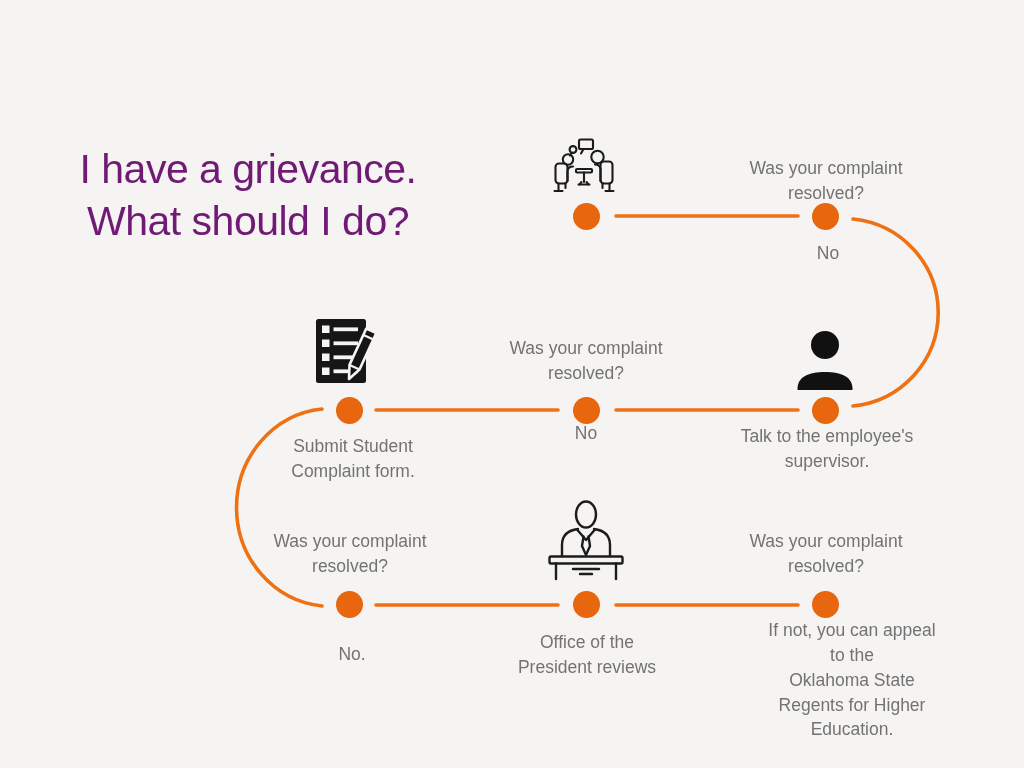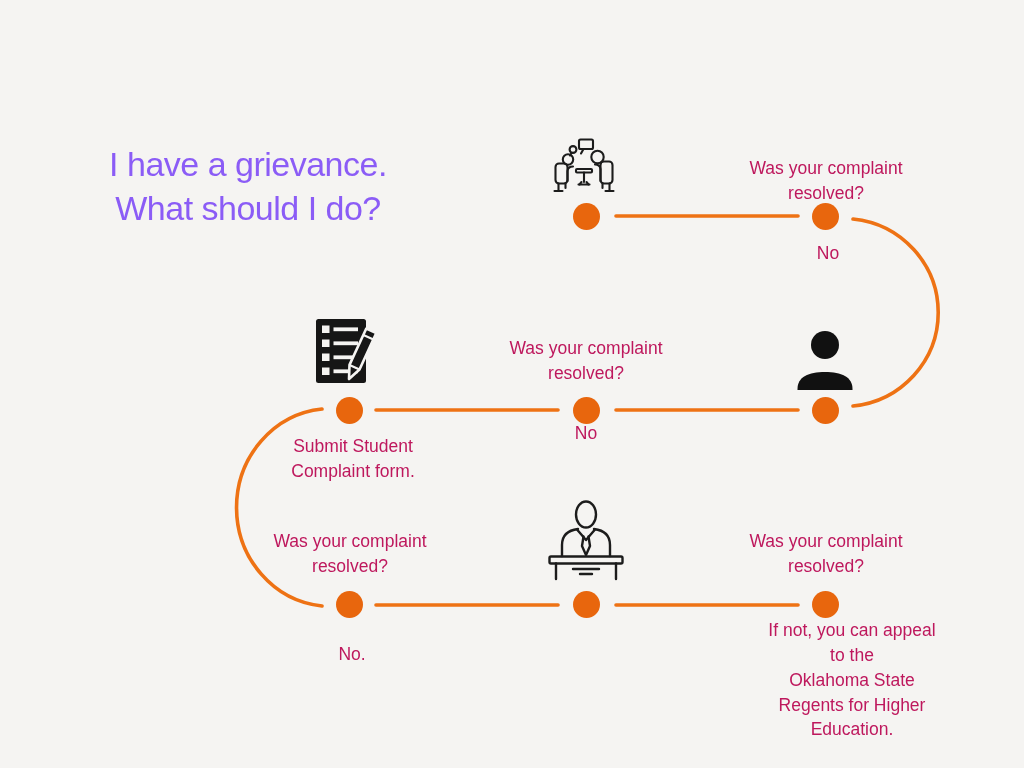--- a/index.html
+++ b/index.html
@@ -13,8 +13,8 @@
   .title {
     position:absolute; left:248px; top:143px; transform:translateX(-50%);
     margin:0; width:440px;
-    font-size:34px; font-weight:400; line-height:1.28; letter-spacing:-0.5px;
-    color:#8b5cf6; text-align:center; white-space:pre-line;
+    font-size:41px; font-weight:400; line-height:1.28; letter-spacing:-0.5px;
+    color:#701a75; text-align:center; white-space:pre-line;
   }
 
   .dot {

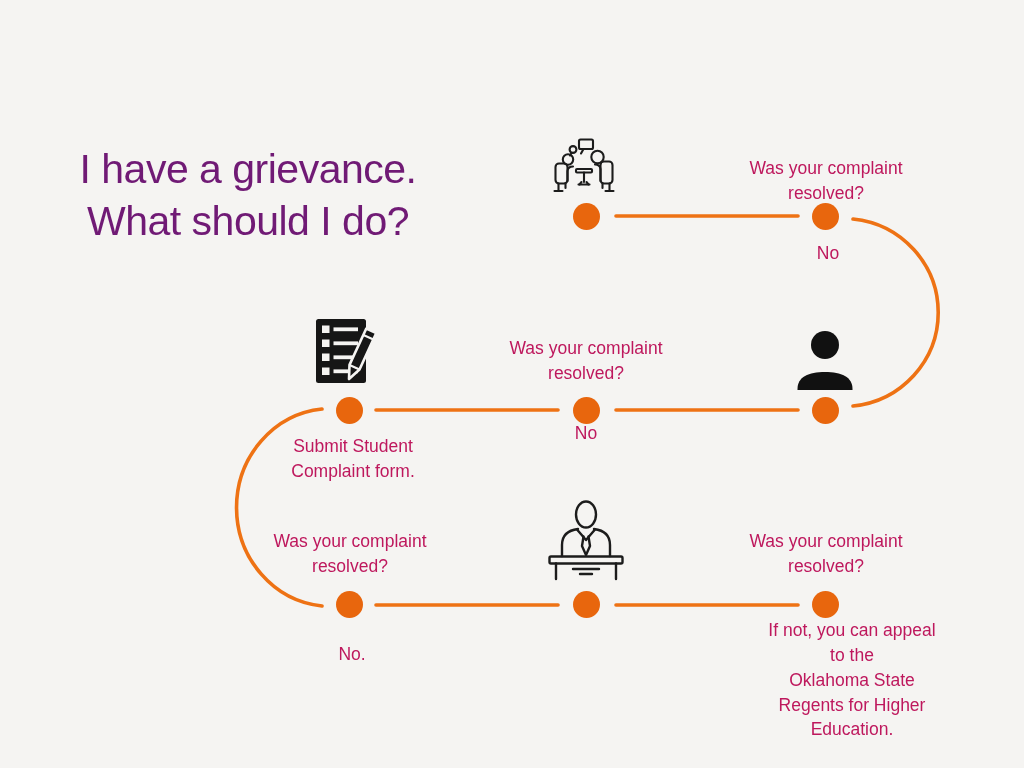--- a/index.html
+++ b/index.html
@@ -32,7 +32,7 @@
 
   .txt {
     position:absolute; transform:translateX(-50%);
-    color:#be185d; font-size:17.5px; line-height:1.42;
+    color:#737373; font-size:17.5px; line-height:1.42;
     text-align:center; white-space:pre-line;
   }
   #lbl-communicate { left:587px; top:237px; }

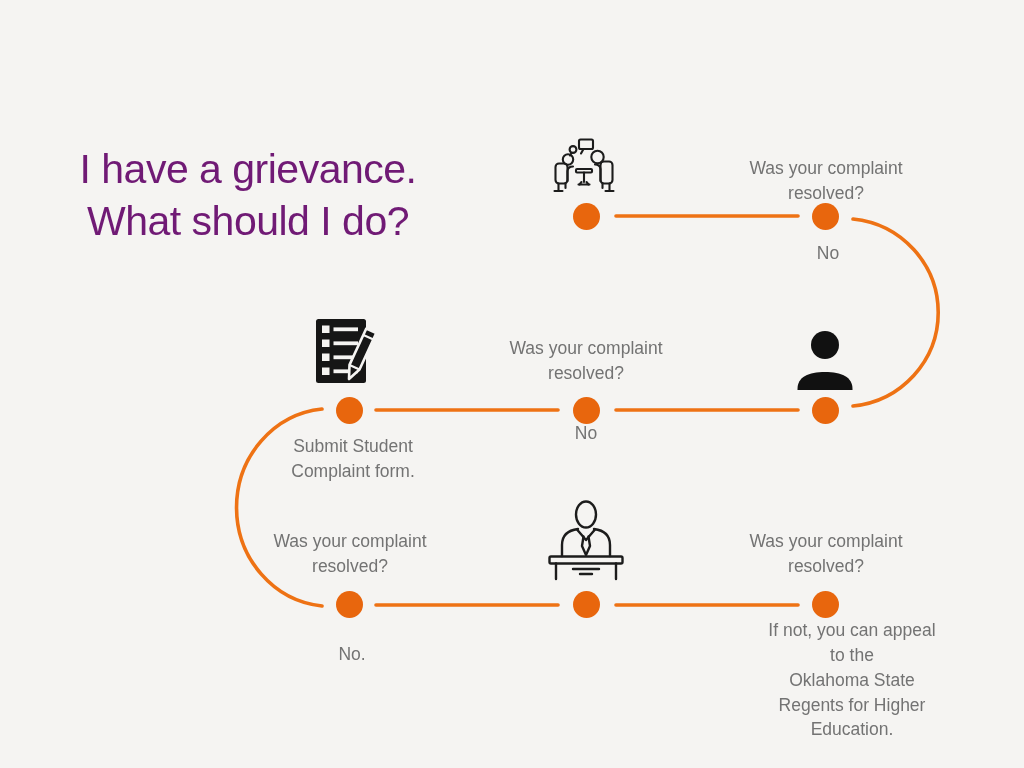--- a/index.html
+++ b/index.html
@@ -141,6 +141,8 @@
 
   <div class="txt" id="lbl-submit">Submit Student
 Complaint form.</div>
+  <div class="txt" id="lbl-supervisor">Talk to the employee's
+supervisor.</div>
 
   <div class="txt" id="q1-question">Was your complaint
 resolved?</div>

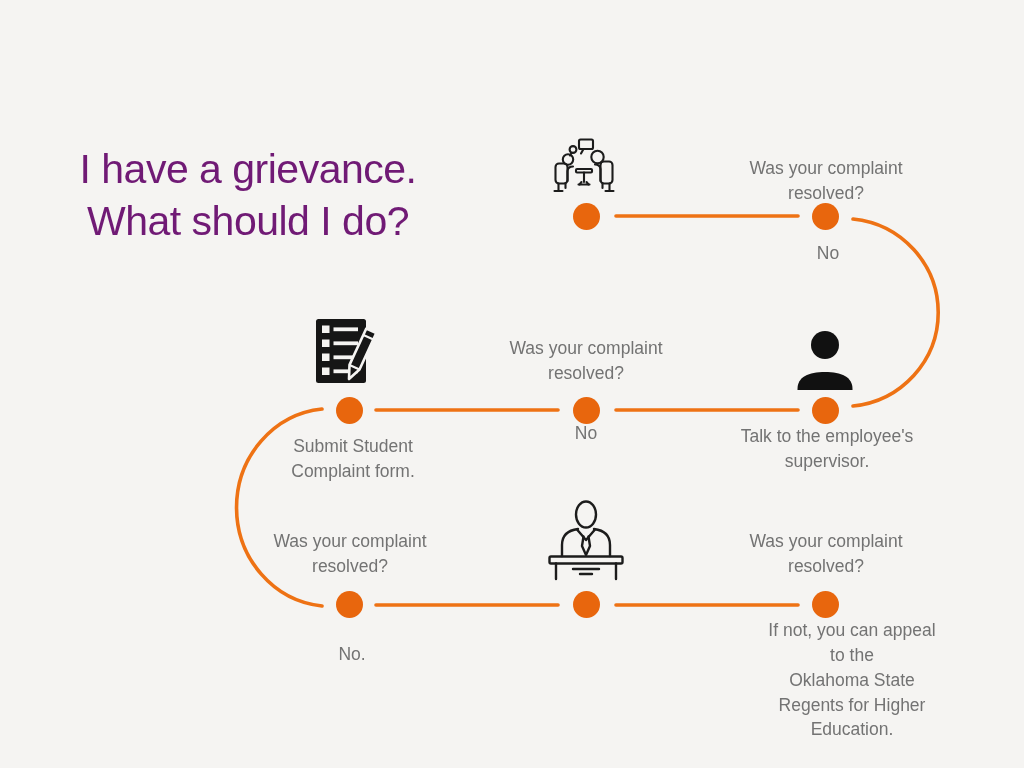--- a/index.html
+++ b/index.html
@@ -143,6 +143,8 @@
 Complaint form.</div>
   <div class="txt" id="lbl-supervisor">Talk to the employee's
 supervisor.</div>
+  <div class="txt" id="lbl-president">Office of the
+President reviews</div>
 
   <div class="txt" id="q1-question">Was your complaint
 resolved?</div>

